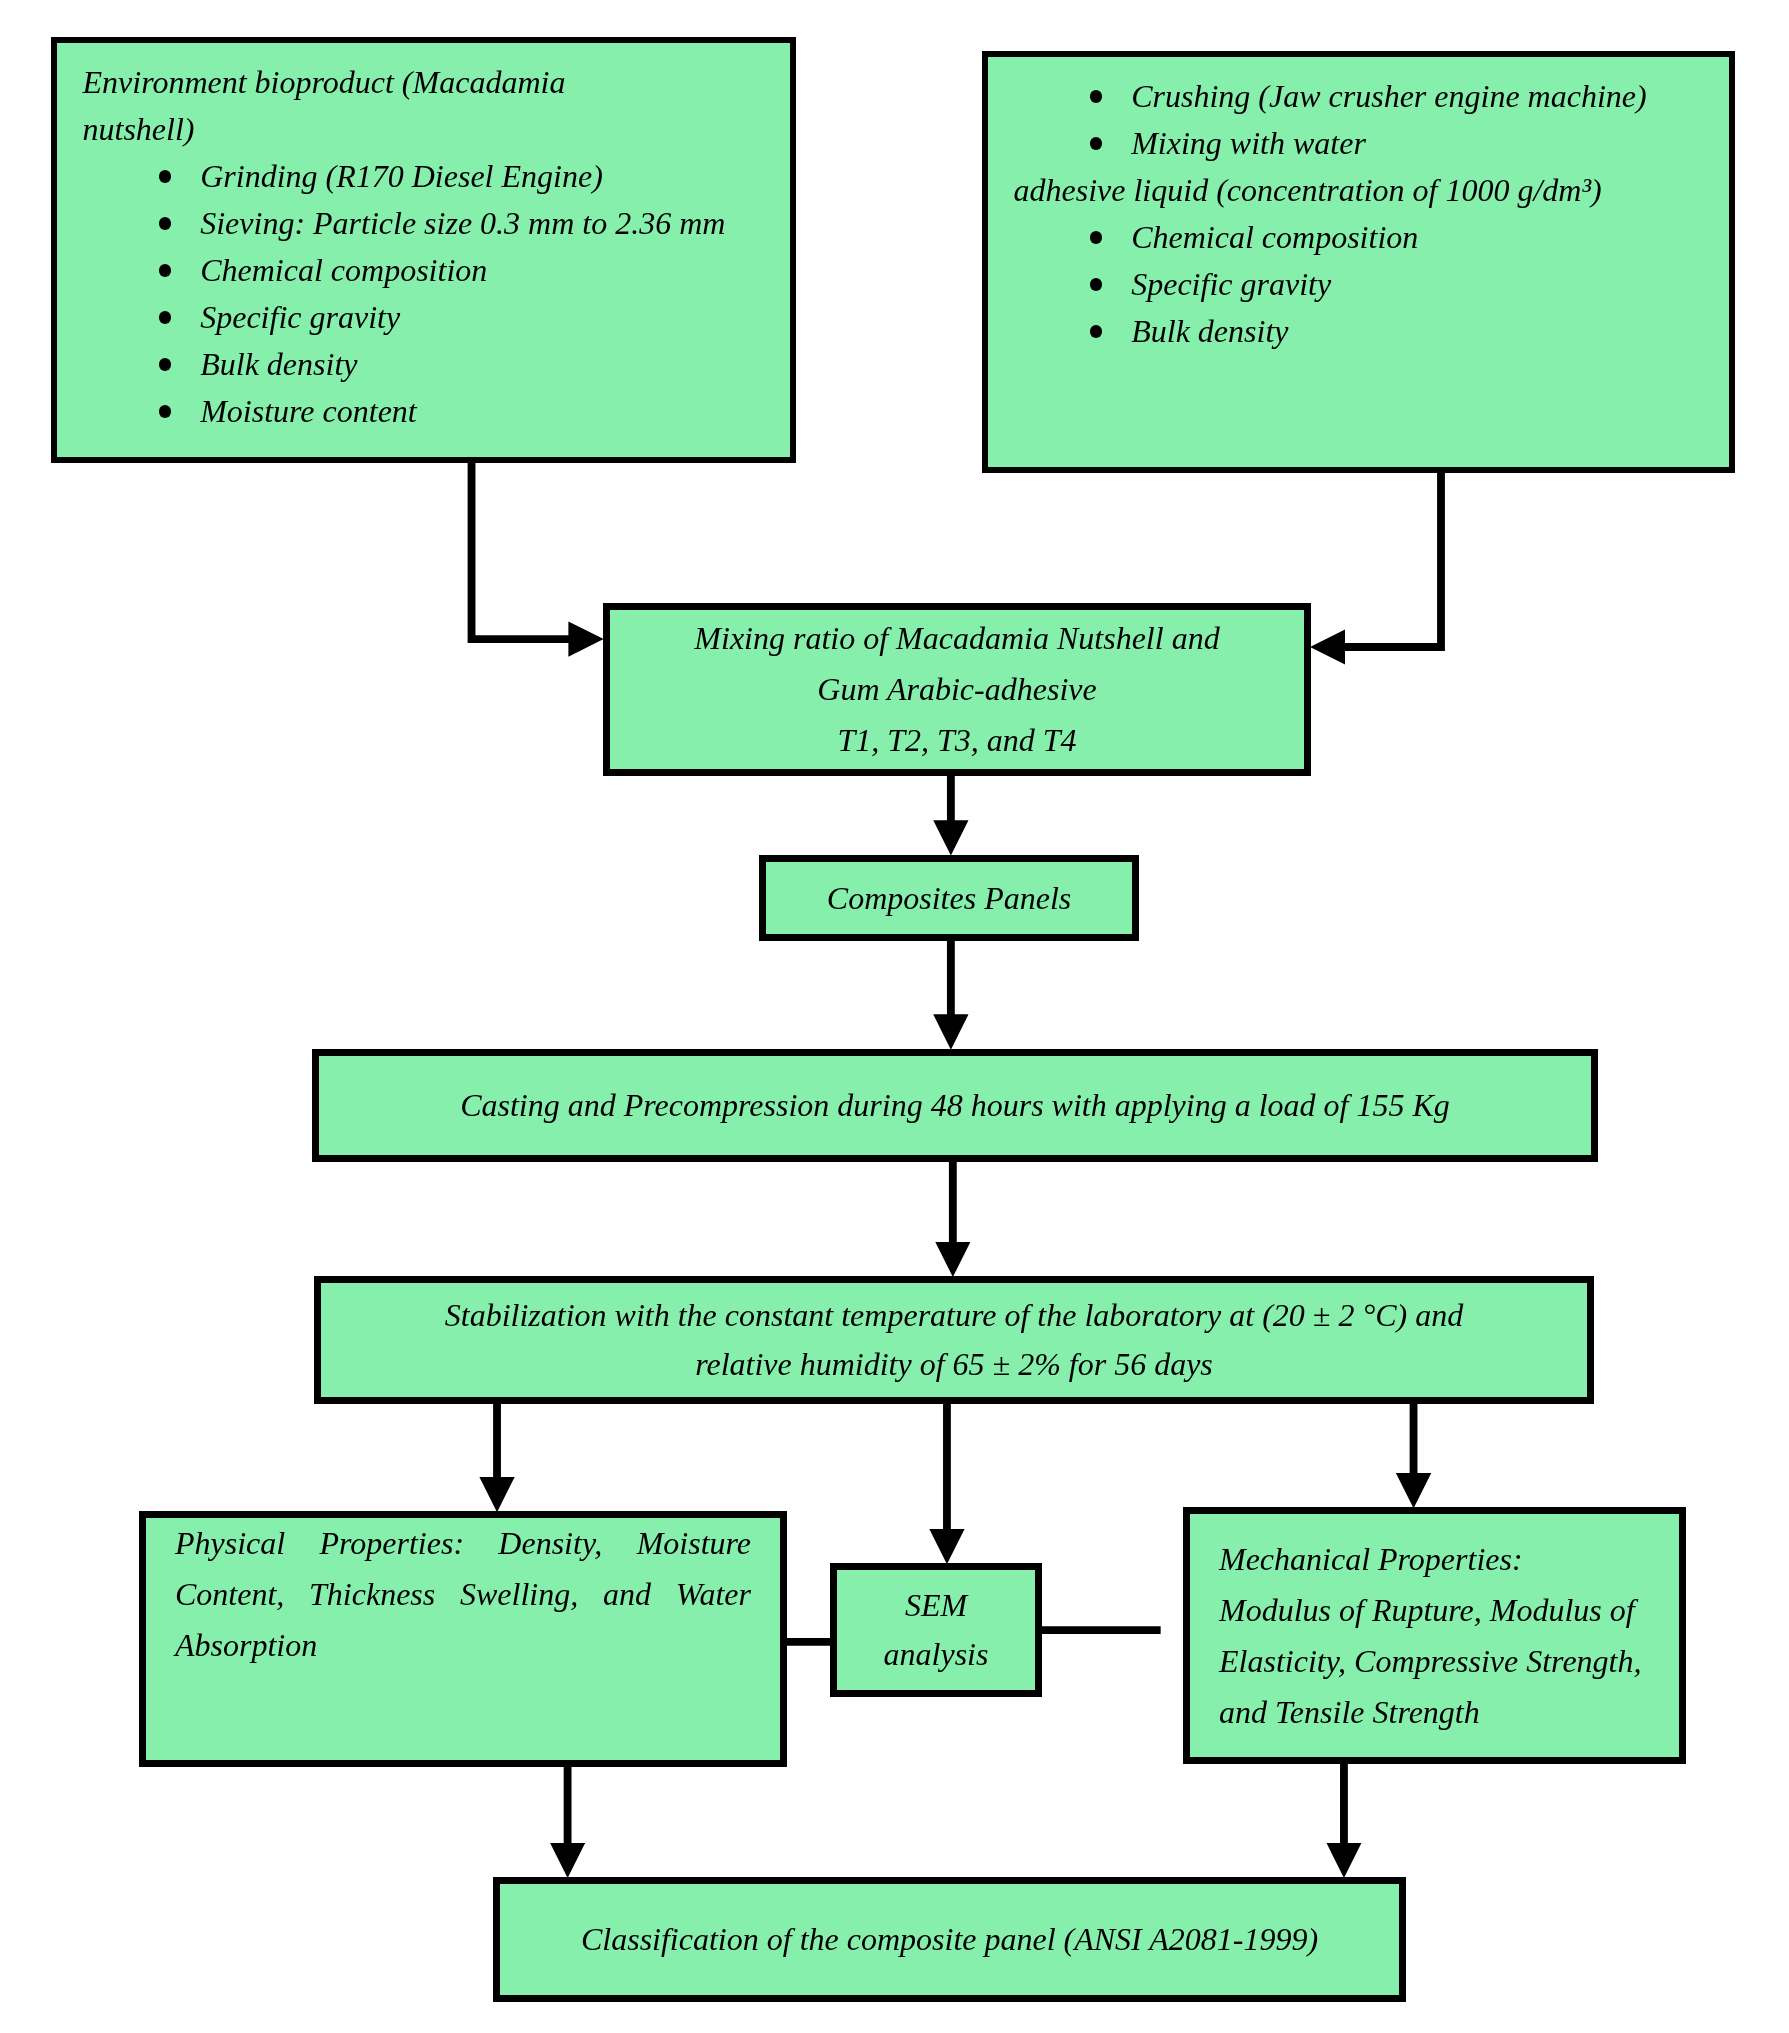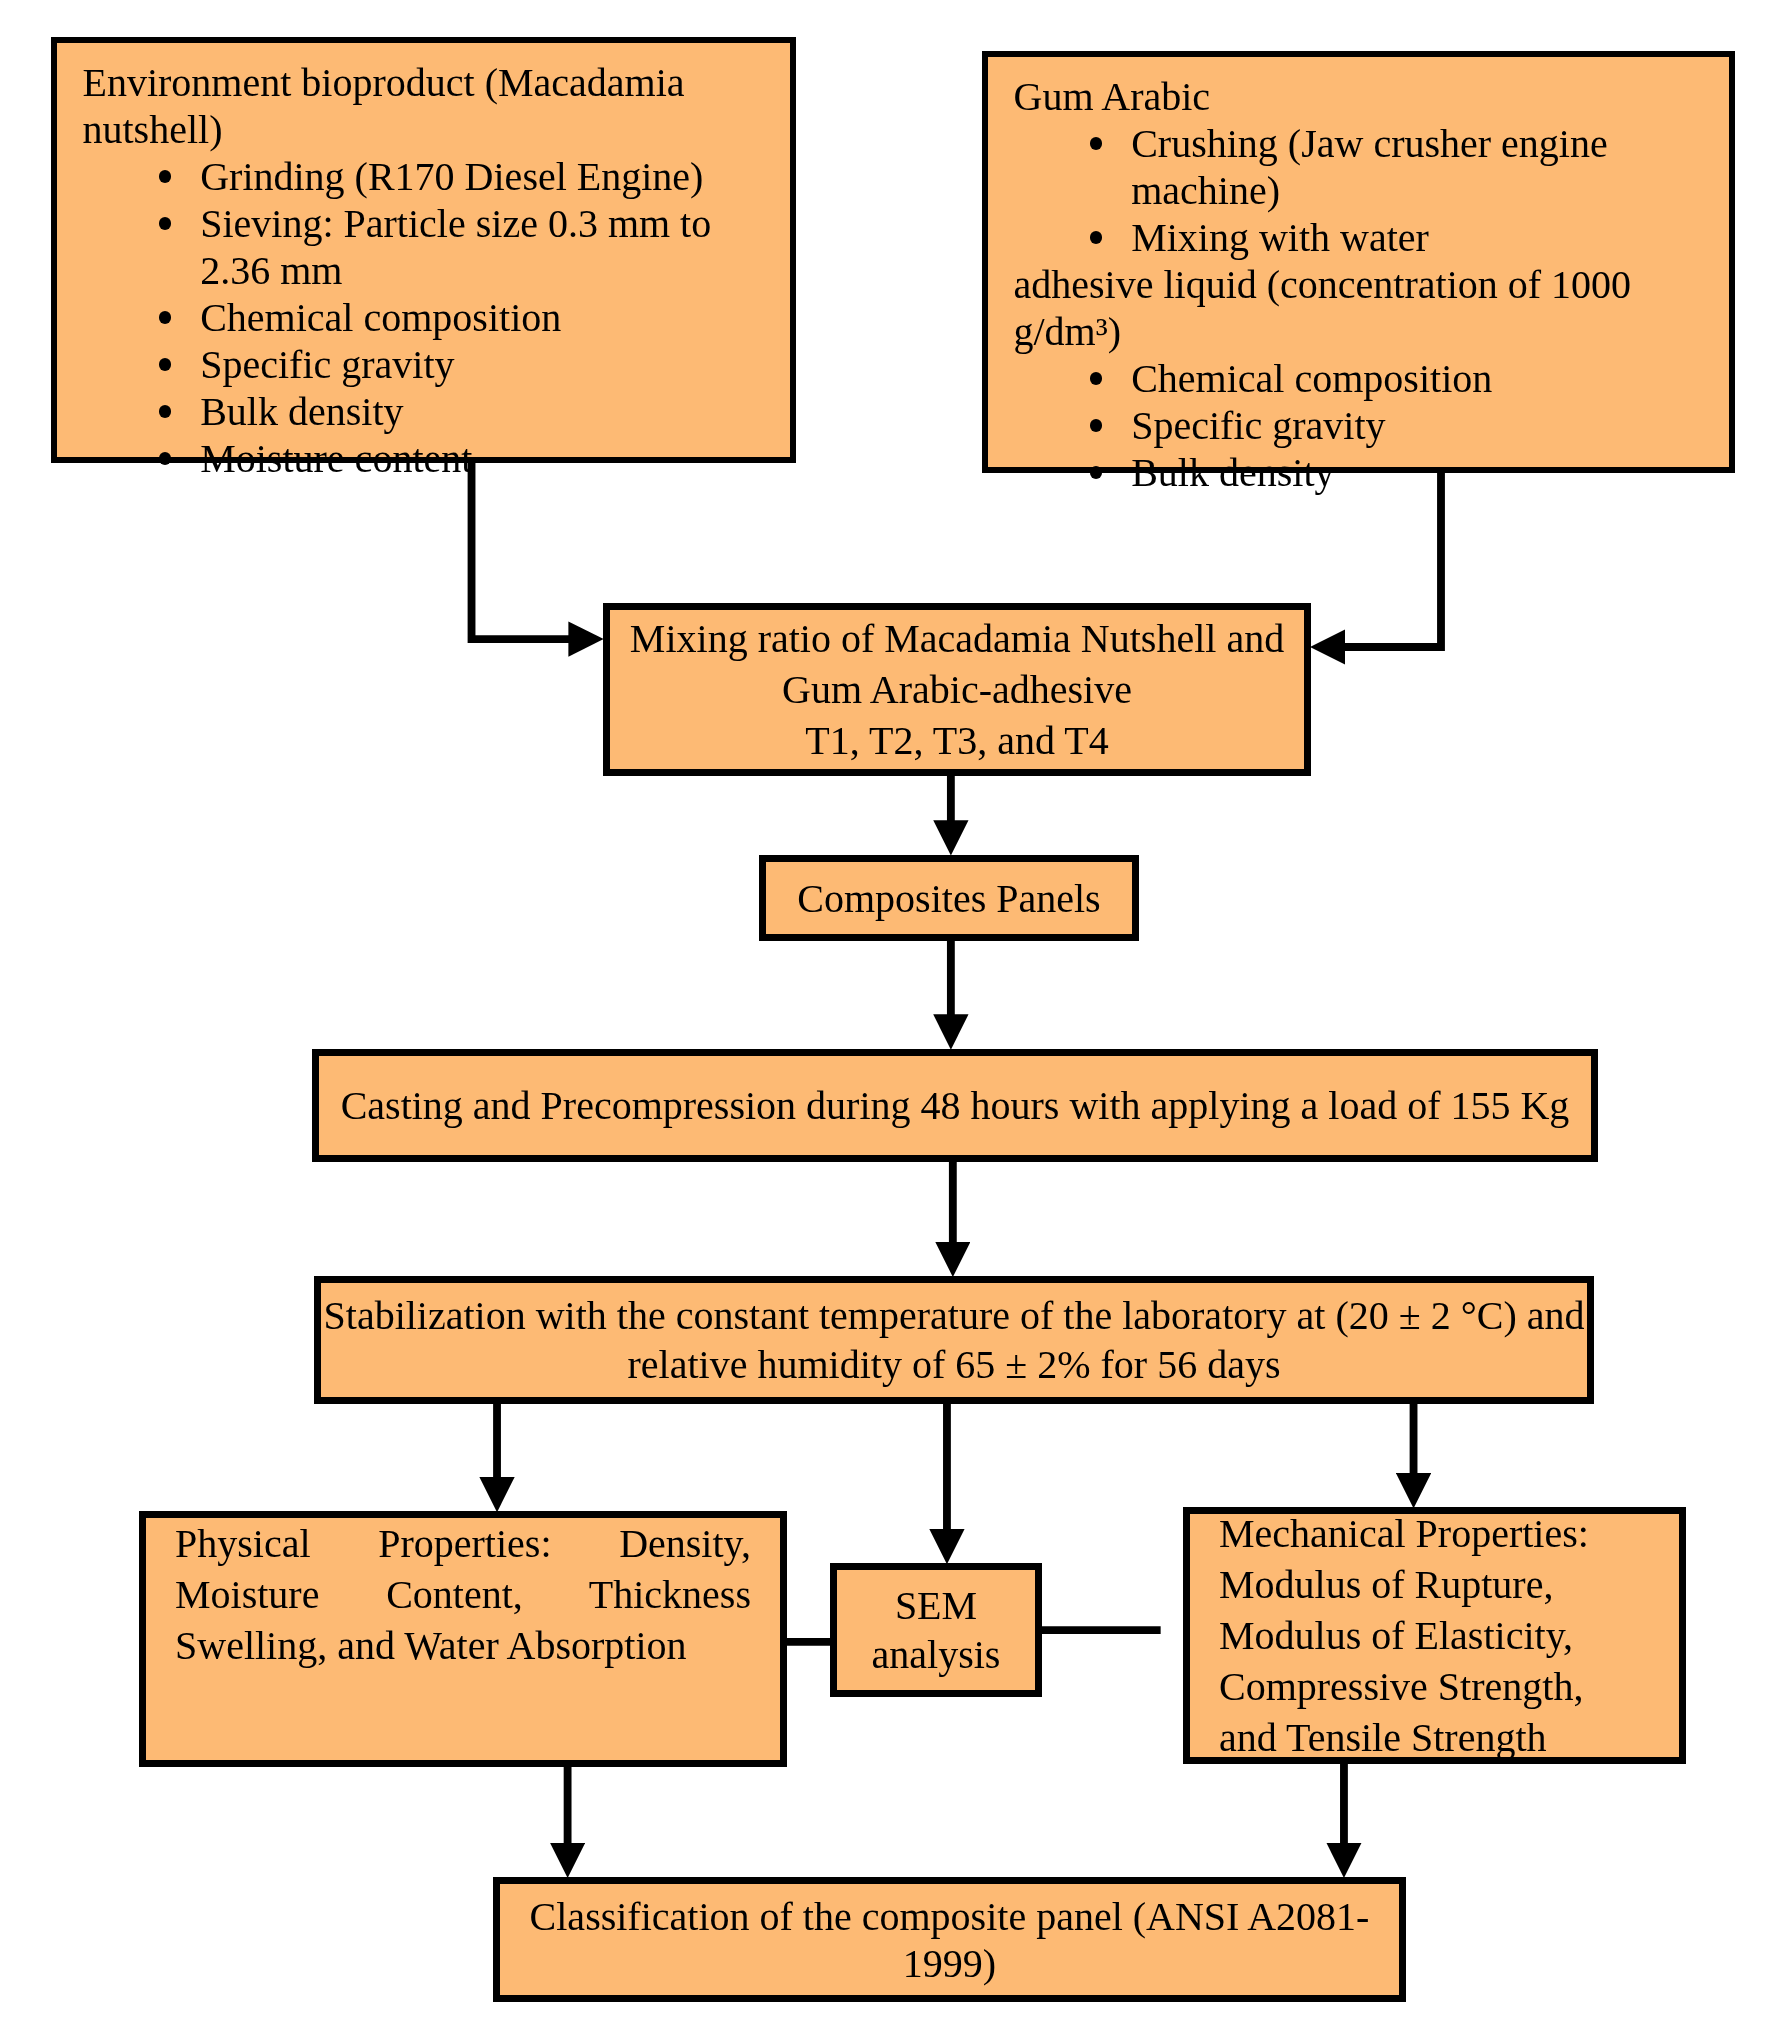--- a/index.html
+++ b/index.html
@@ -10,8 +10,8 @@
   svg.overlay { position:absolute; left:0; top:0; width:1790px; height:2034px; }
   svg.overlay path { stroke:#000000; stroke-width:8; fill:none; }
   .box {
-    position:absolute; background:#fdba74; border:7.8px solid #000000;
-    box-sizing:border-box; font-size:40px;
+    position:absolute; background:#86efac; border:7.8px solid #000000;
+    box-sizing:border-box; font-size:32px;font-style:italic;
   }
   .box.thin { border-width:6.9px; }
   .center {

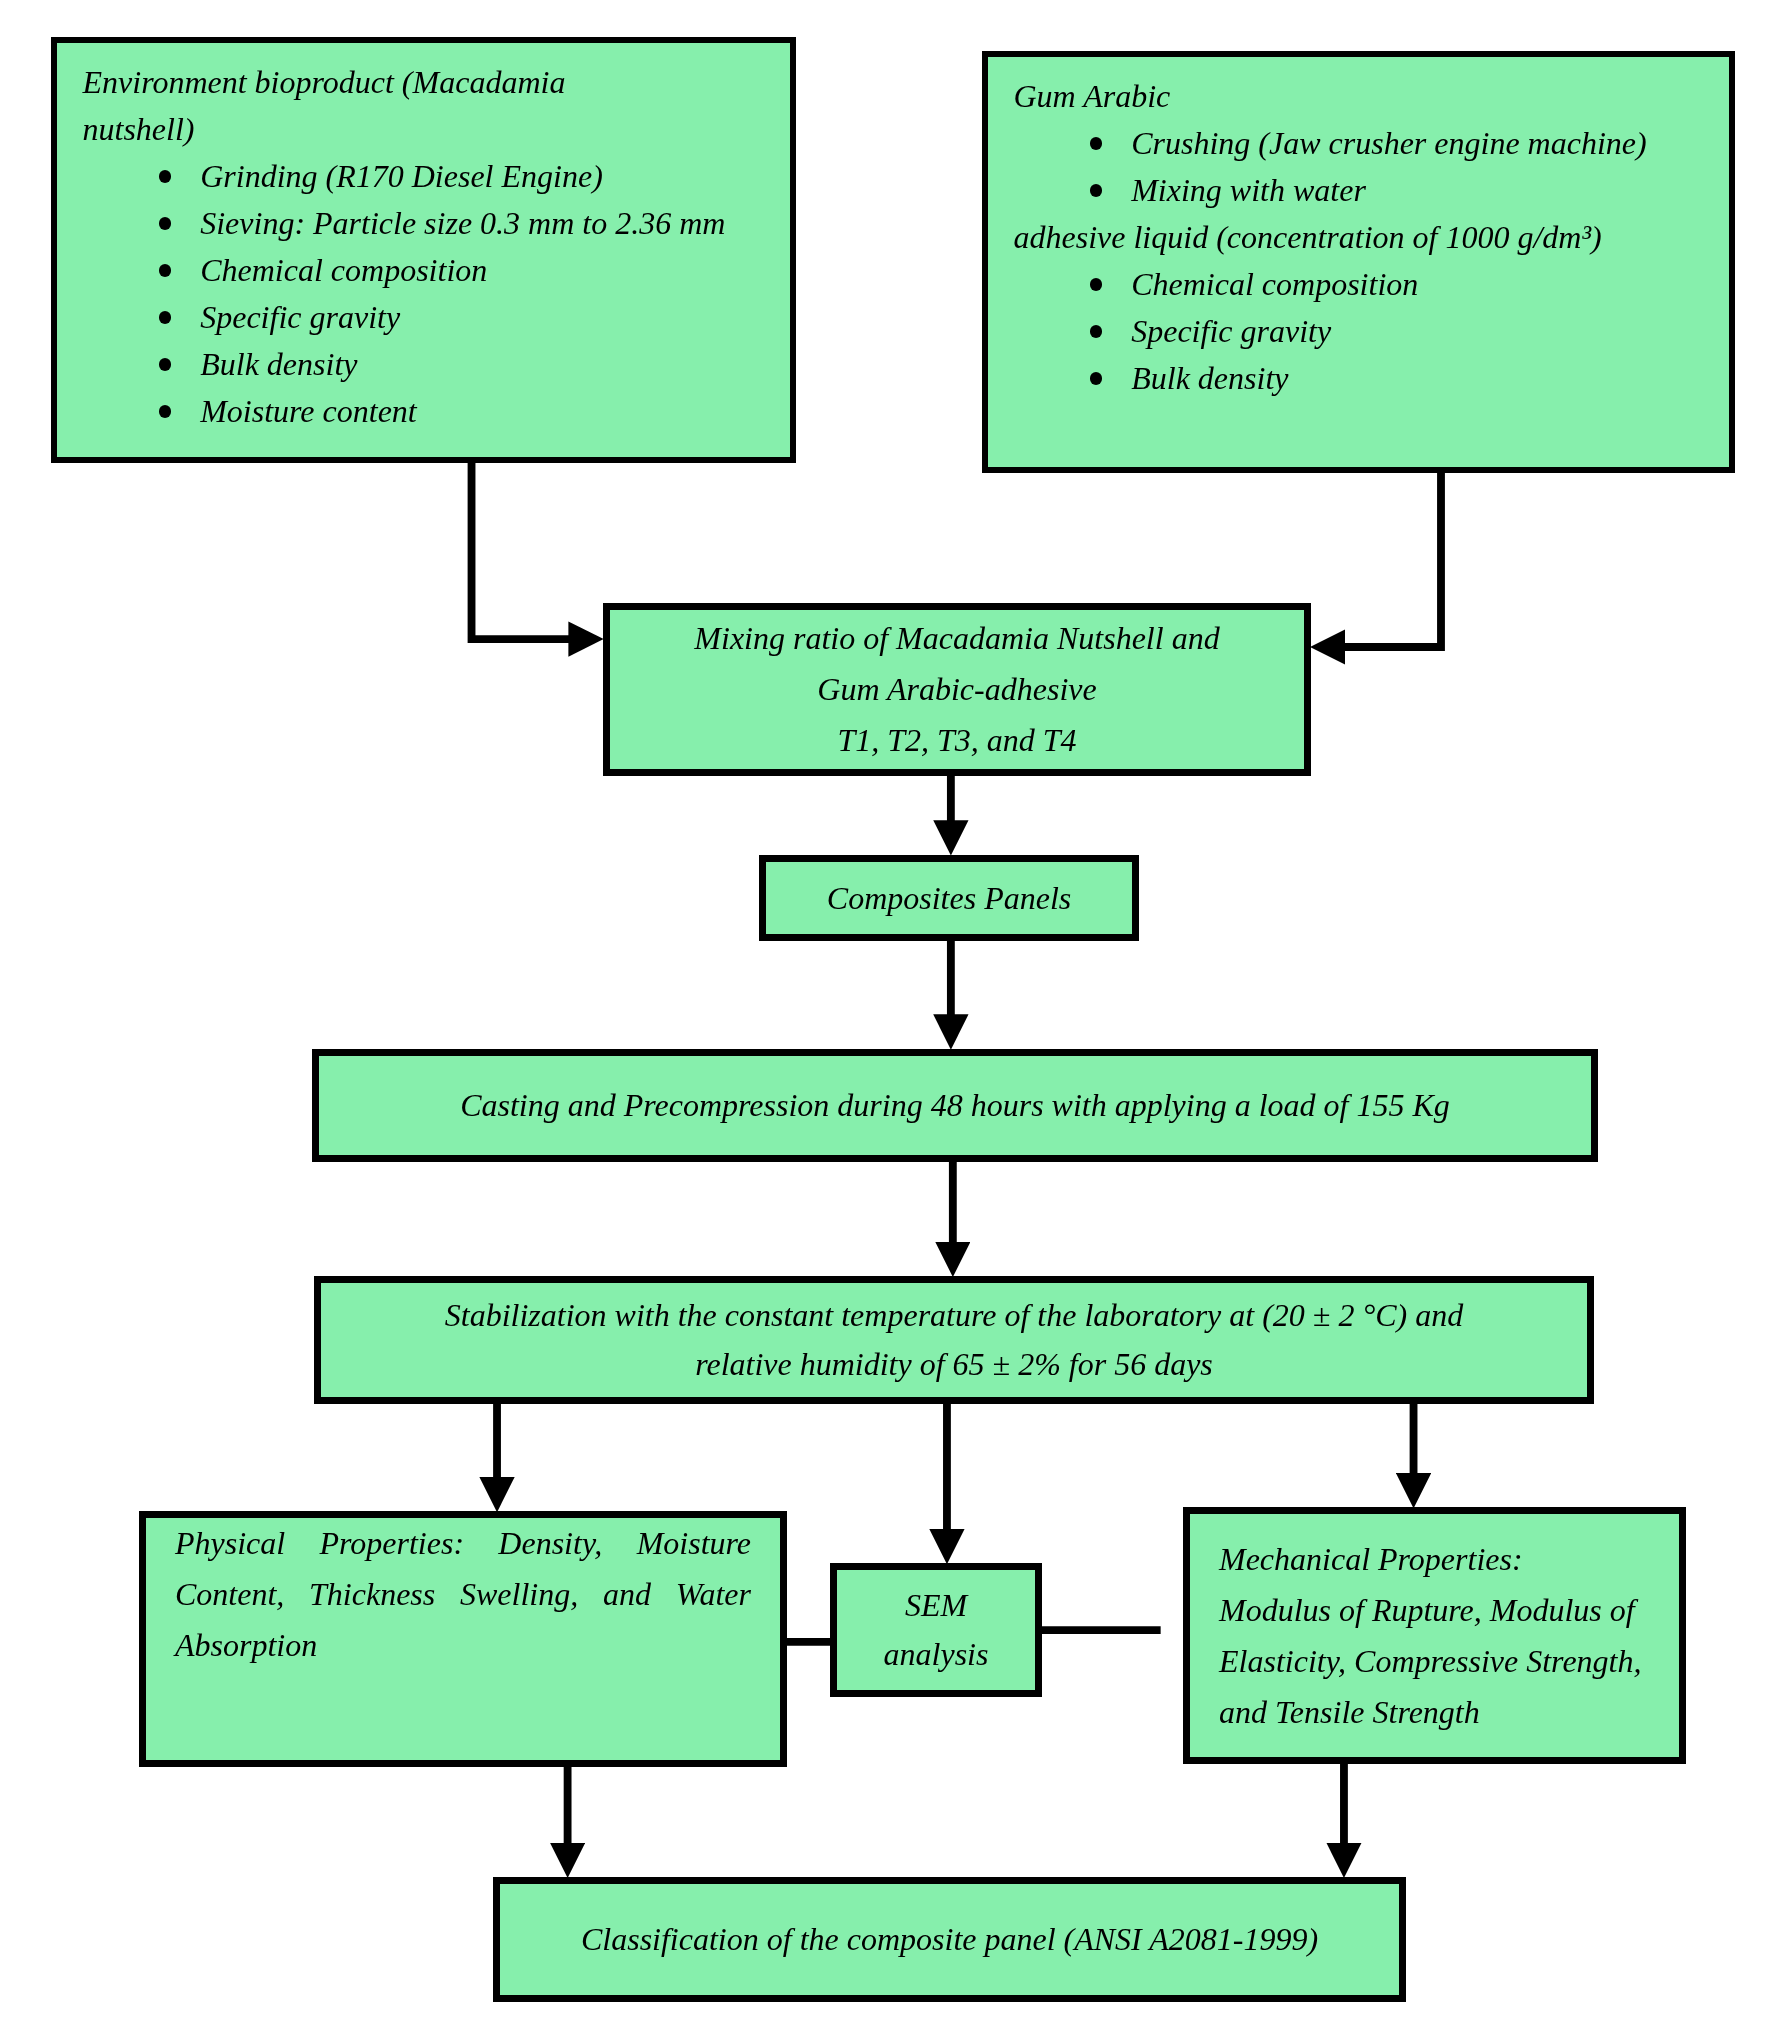--- a/index.html
+++ b/index.html
@@ -93,7 +93,6 @@
   </div>
 
   <div class="box thin listbox" id="right-box">
-    <span class="blk">Gum Arabic</span>
     <div class="bullet-row">
       <span class="dot"></span>
       <span>Crushing (Jaw crusher engine machine)</span>

